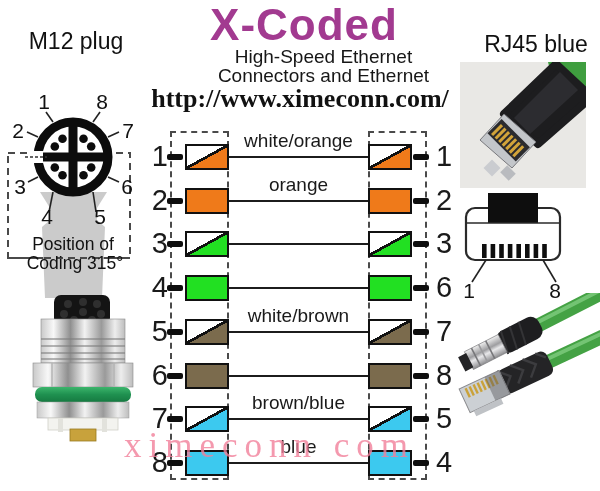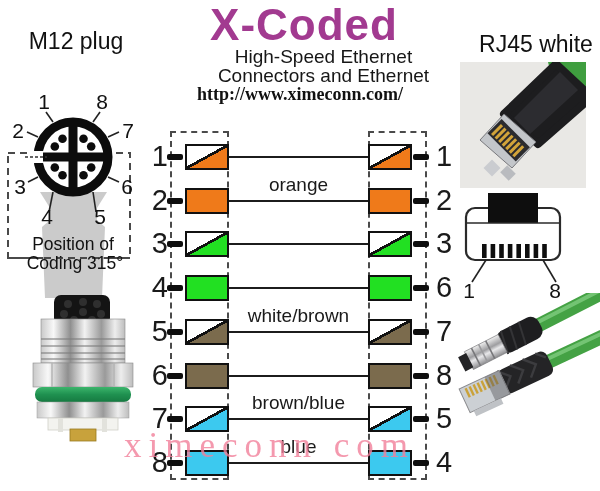--- a/index.html
+++ b/index.html
@@ -222,7 +222,7 @@
     <span class="rpin">4</span>
   </div>
 
-  <div class="abs" id="rj45-label">RJ45 white</div>
+  <div class="abs" id="rj45-label">RJ45 blue</div>
 
   <svg class="abs" style="left:460px;top:62px;" width="126" height="126" viewBox="0 0 126 126">
     <rect x="0" y="0" width="126" height="126" fill="#e9e8e5"></rect>

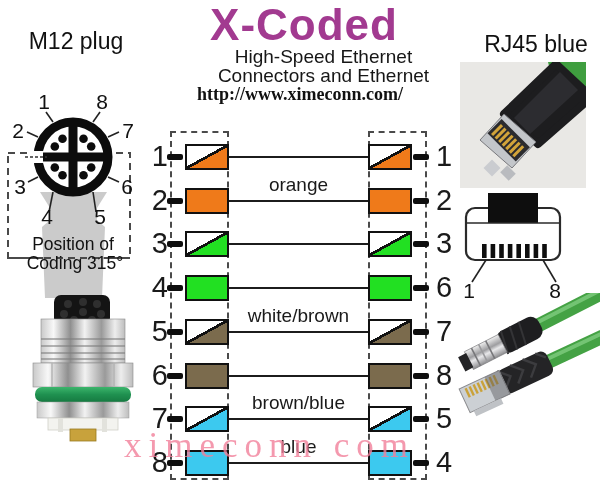--- a/index.html
+++ b/index.html
@@ -9,7 +9,7 @@
   
   #title{left:8px;right:0;top:0;text-align:center;font-size:44px;font-weight:bold;color:#a23a90;letter-spacing:1px;}
   .sub{left:0;right:0;text-align:center;font-size:19px;line-height:19px;color:#161616;margin-left:47px;}
-  #url{left:0;right:0;top:84px;text-align:center;font-size:18px;font-weight:bold;
+  #url{left:0;right:0;top:84px;text-align:center;font-size:26px;font-weight:bold;
        font-family:"Liberation Serif",serif;color:#111;}
   
   #m12-label{left:18px;top:28px;width:116px;text-align:center;font-size:23px;color:#111;}

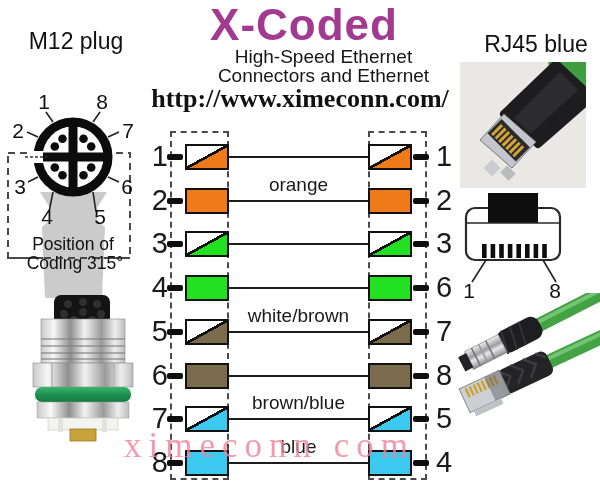--- a/index.html
+++ b/index.html
@@ -150,6 +150,7 @@
     <span class="stub l"></span>
     <span class="wbox l" style="background: linear-gradient(to right bottom, rgb(255, 255, 255) 46%, rgb(17, 17, 17) 46%, rgb(17, 17, 17) 53%, rgb(239, 122, 26) 53%);"></span>
     <span class="wline"></span>
+    <span class="wlabel">white/orange</span>
     <span class="wbox r" style="background: linear-gradient(to right bottom, rgb(255, 255, 255) 46%, rgb(17, 17, 17) 46%, rgb(17, 17, 17) 53%, rgb(239, 122, 26) 53%);"></span>
     <span class="stub r"></span>
     <span class="rpin">1</span>

